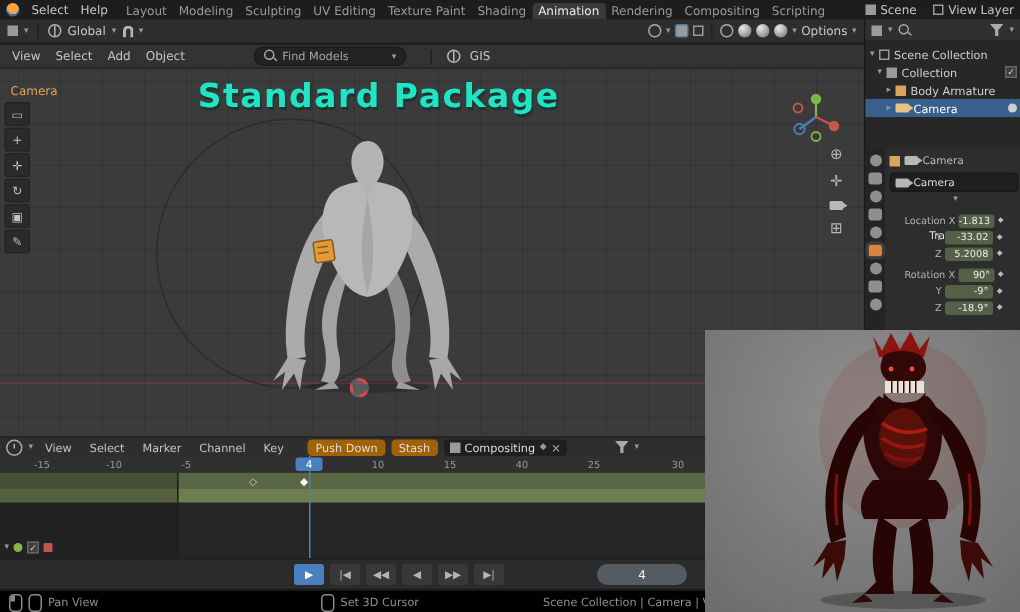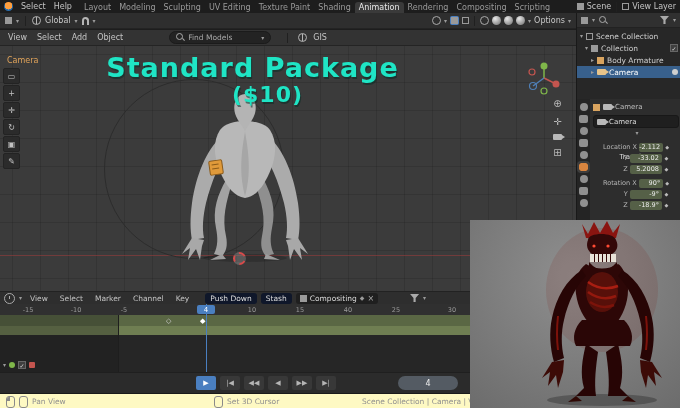--- a/index.html
+++ b/index.html
@@ -63,7 +63,7 @@
   .tools{left:3px;top:22px;display:flex;flex-direction:column;gap:1px;}
   .tool{width:15px;height:14px;background:rgba(42,42,42,0.92);border:1px solid #232323;border-radius:2px;
         color:#c2c2c2;font-size:8px;display:flex;align-items:center;justify-content:center;}
-  .ov-title{left:100px;top:6px;width:305px;text-align:center;font-size:27px;font-weight:bold;color:#1fe5c5;
+  .ov-title{left:100px;top:6px;width:305px;text-align:center;font-size:22px;font-weight:bold;color:#1fe5c5;
         letter-spacing:1px;text-shadow:1px 2px 0 rgba(8,45,38,0.55);z-index:4;}
   .ov-price{left:115px;top:36px;width:305px;text-align:center;font-size:22px;font-weight:bold;color:#1fe5c5;
         letter-spacing:1px;text-shadow:1px 2px 0 rgba(8,45,38,0.55);z-index:4;}

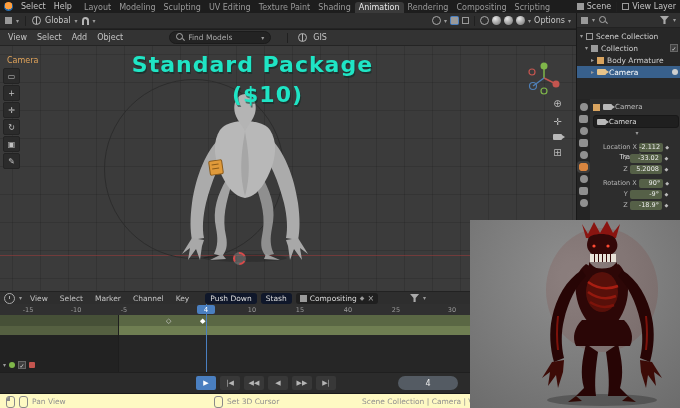--- a/index.html
+++ b/index.html
@@ -234,7 +234,6 @@
     </svg>
 
     <div class="abs ov-title">Standard Package</div>
-    <div class="abs ov-price">($10)</div>
 
     <svg class="abs gizmo" width="40" height="40" viewBox="0 0 40 40">
       <line x1="20" y1="20" x2="20" y2="8" stroke="#7fb64a" stroke-width="1.5"></line>

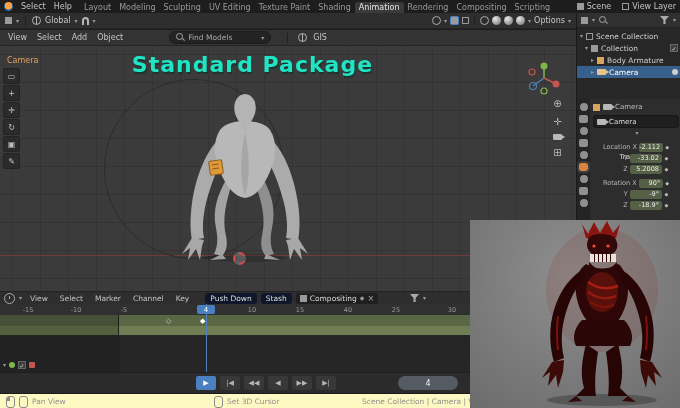--- a/index.html
+++ b/index.html
@@ -323,7 +323,7 @@
 
         <div class="prow">
           <span class="plabel">Location X</span>
-          <span class="pfield">-2.112</span>
+          <span class="pfield">-1.813</span>
           <span class="pdot">◆</span>
         </div>
         <div class="prow">

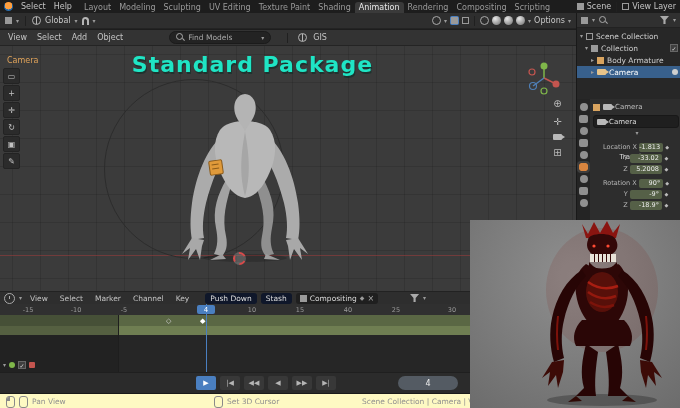--- a/index.html
+++ b/index.html
@@ -100,7 +100,7 @@
   
   #tl-header{left:0;top:291px;width:576px;height:13px;background:#2e2e2e;border-top:1px solid #222;
         display:flex;align-items:center;gap:4px;padding:0 4px;box-sizing:border-box;font-size:7.5px;}
-  .tlbtn{background:#0f172a;border-radius:3px;padding:1px 5px;color:#ddd;white-space:nowrap;}
+  .tlbtn{background:#a16207;border-radius:3px;padding:1px 5px;color:#ddd;white-space:nowrap;}
   .action-field{display:flex;align-items:center;gap:3px;background:#1f1f1f;border-radius:3px;padding:0 4px;height:11px;color:#ddd;}
   #ruler{left:0;top:304px;width:576px;height:11px;background:#303030;border-bottom:1px solid #242424;}
   .tick{position:absolute;top:2px;transform:translateX(-50%);font-size:6.5px;color:#9a9a9a;}

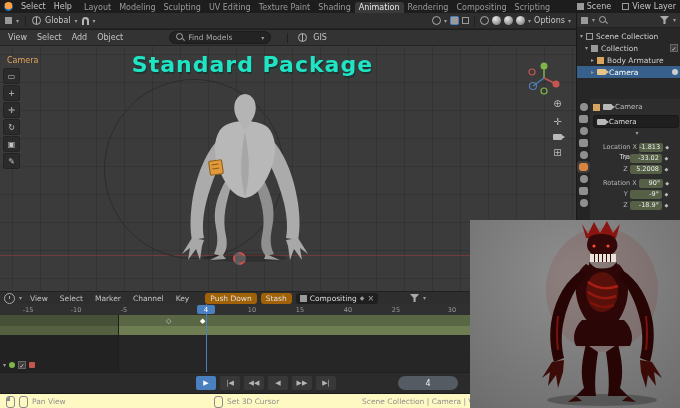--- a/index.html
+++ b/index.html
@@ -122,7 +122,7 @@
   .tbtn.blue{background:#4a7fc0;color:#fff;}
   .frame-field{position:absolute;left:398px;top:3px;width:60px;height:14px;background:#545b63;border-radius:7px;
         color:#f0f0f0;font-size:8px;display:flex;align-items:center;justify-content:center;}
-  #statusbar{left:0;top:393px;width:620px;height:15px;background:#fef9c3;border-top:1px solid #1a1a1a;
+  #statusbar{left:0;top:393px;width:620px;height:15px;background:#000000;border-top:1px solid #1a1a1a;
         font-size:7.5px;color:#8f8f8f;display:flex;align-items:center;}
   .sb-left{display:flex;align-items:center;gap:4px;padding-left:6px;}
   .sb-mid{position:absolute;left:214px;display:flex;align-items:center;gap:4px;}

